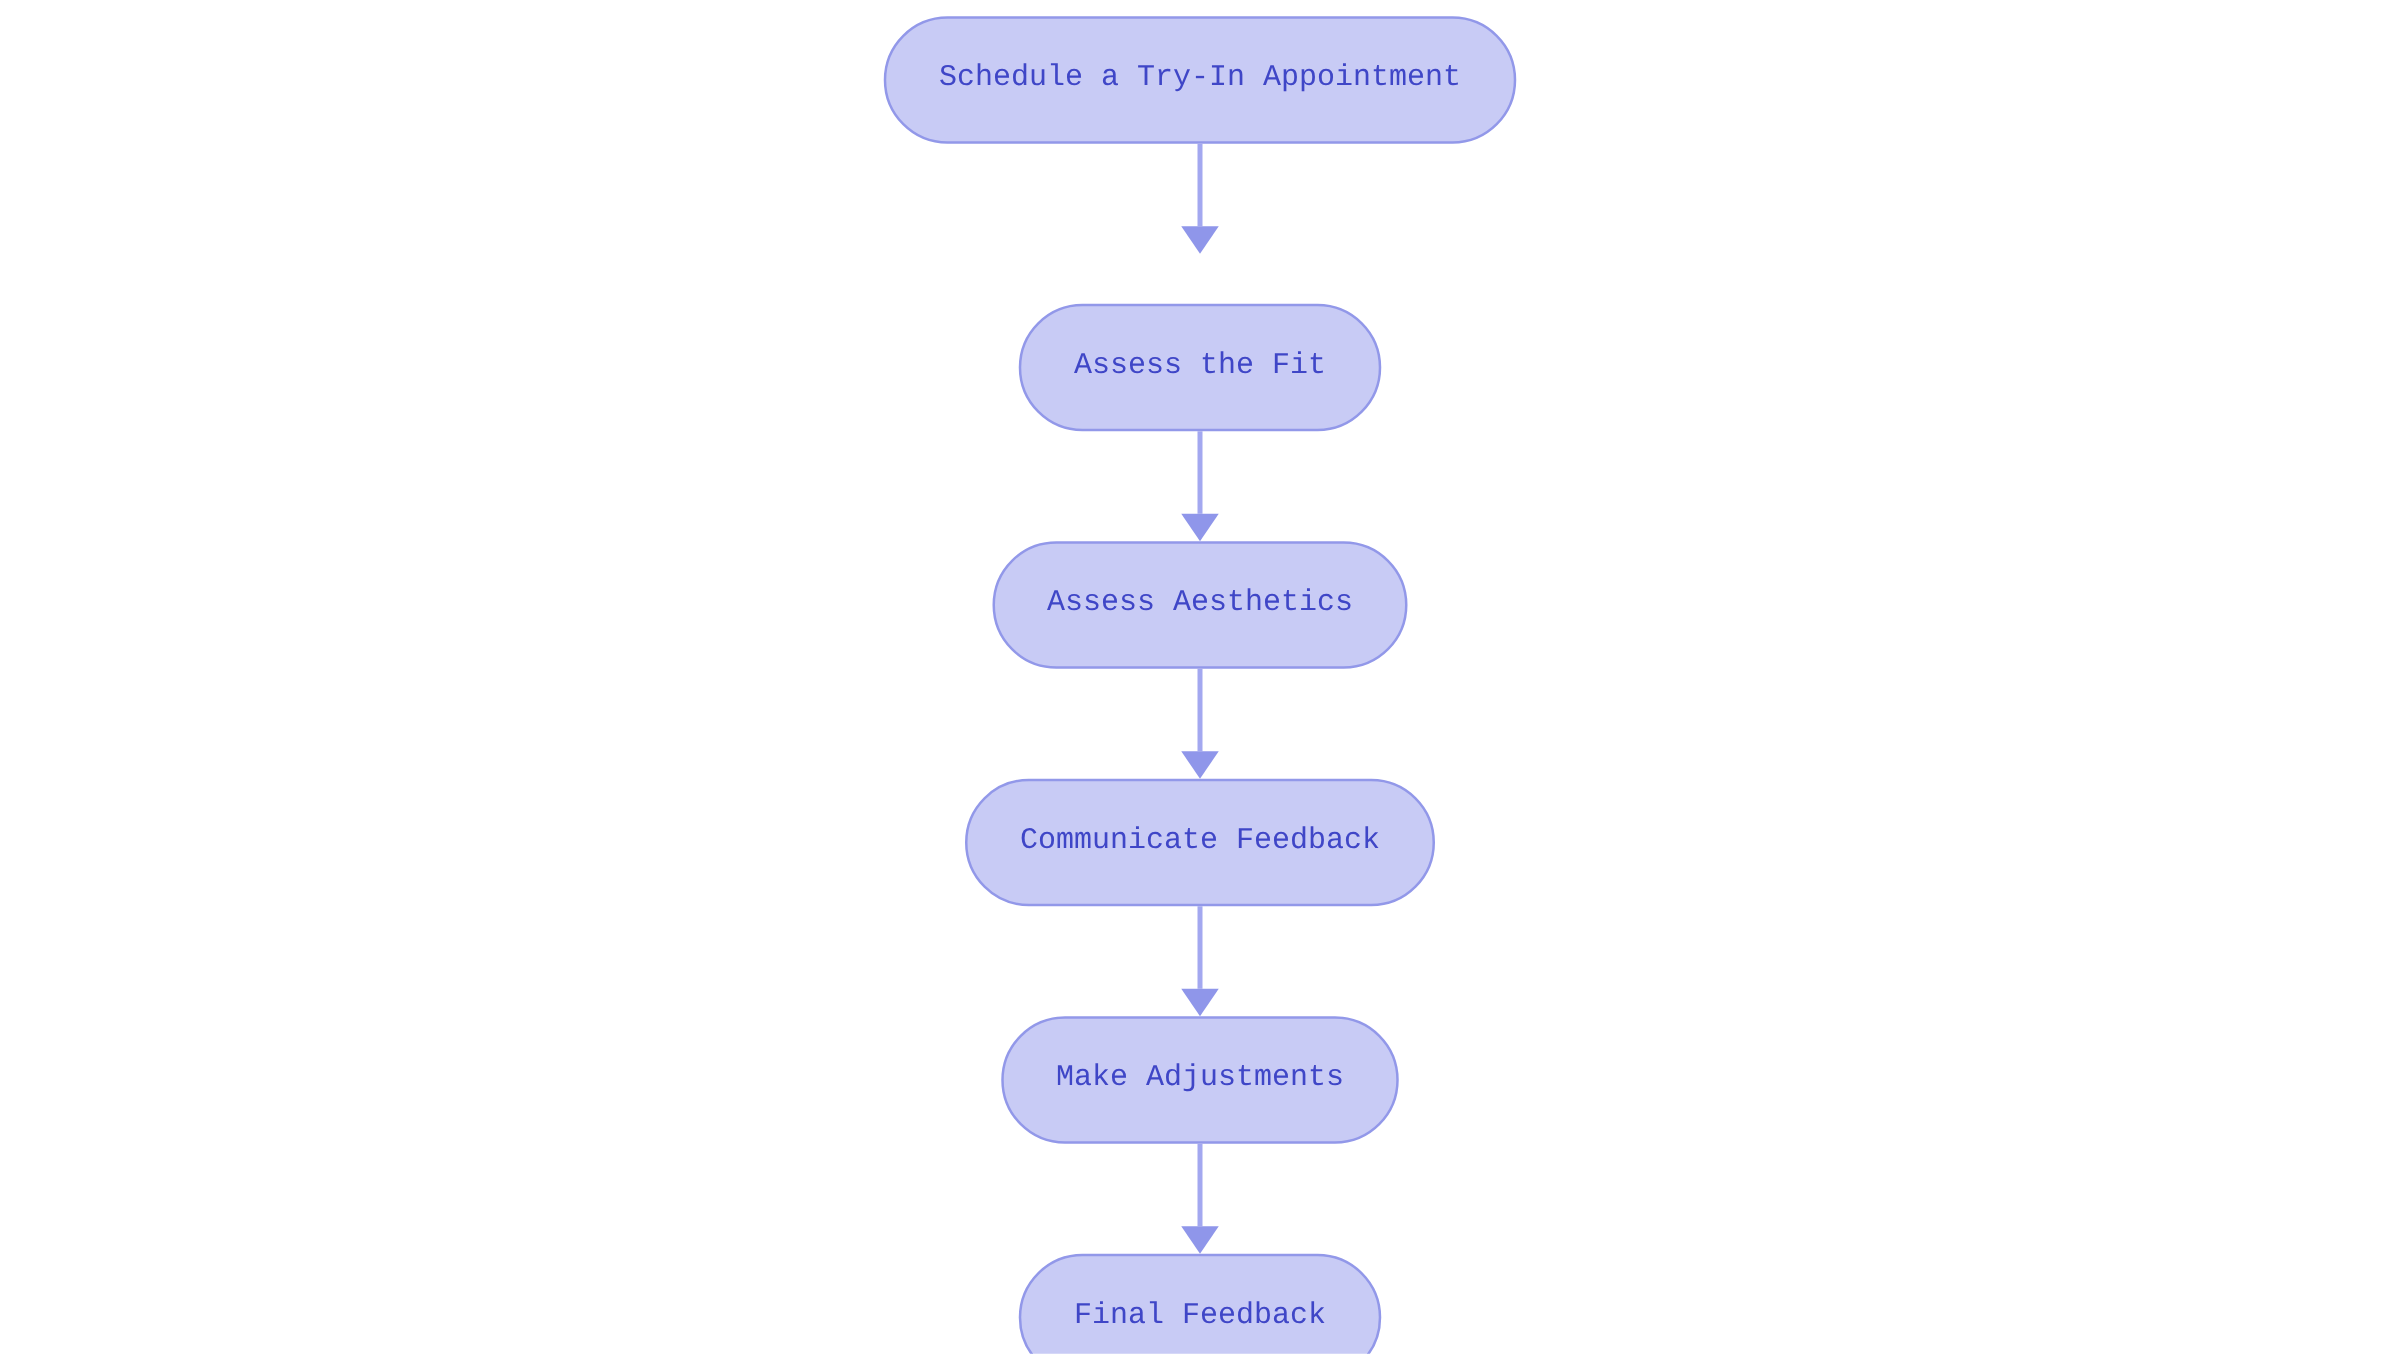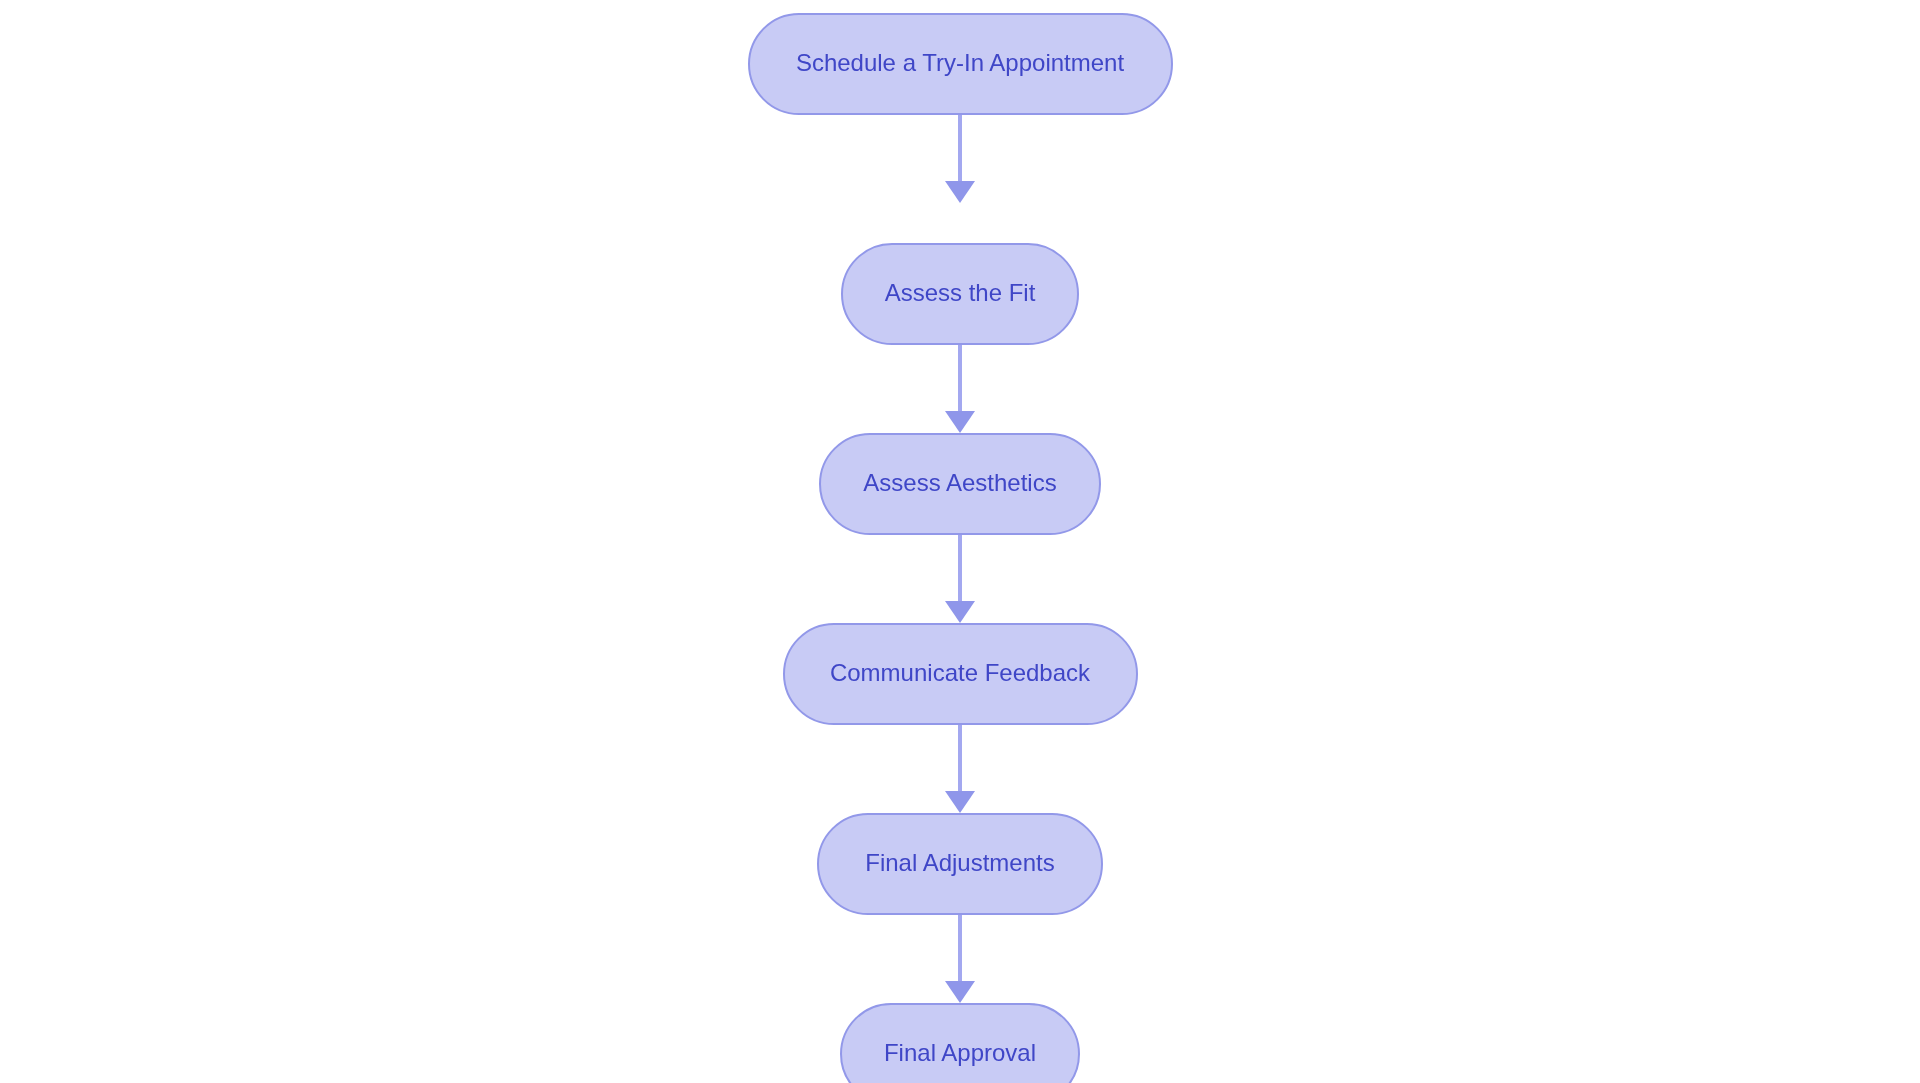--- a/index.html
+++ b/index.html
@@ -52,6 +52,7 @@
   .node-label {
     display: inline-block;
     transform: translateY(-1px);
+    font-family: Liberation Mono, monospace;
   }
   .n1 { min-width: 425px; }
   .n2 { min-width: 231px; margin-top: 40px; }

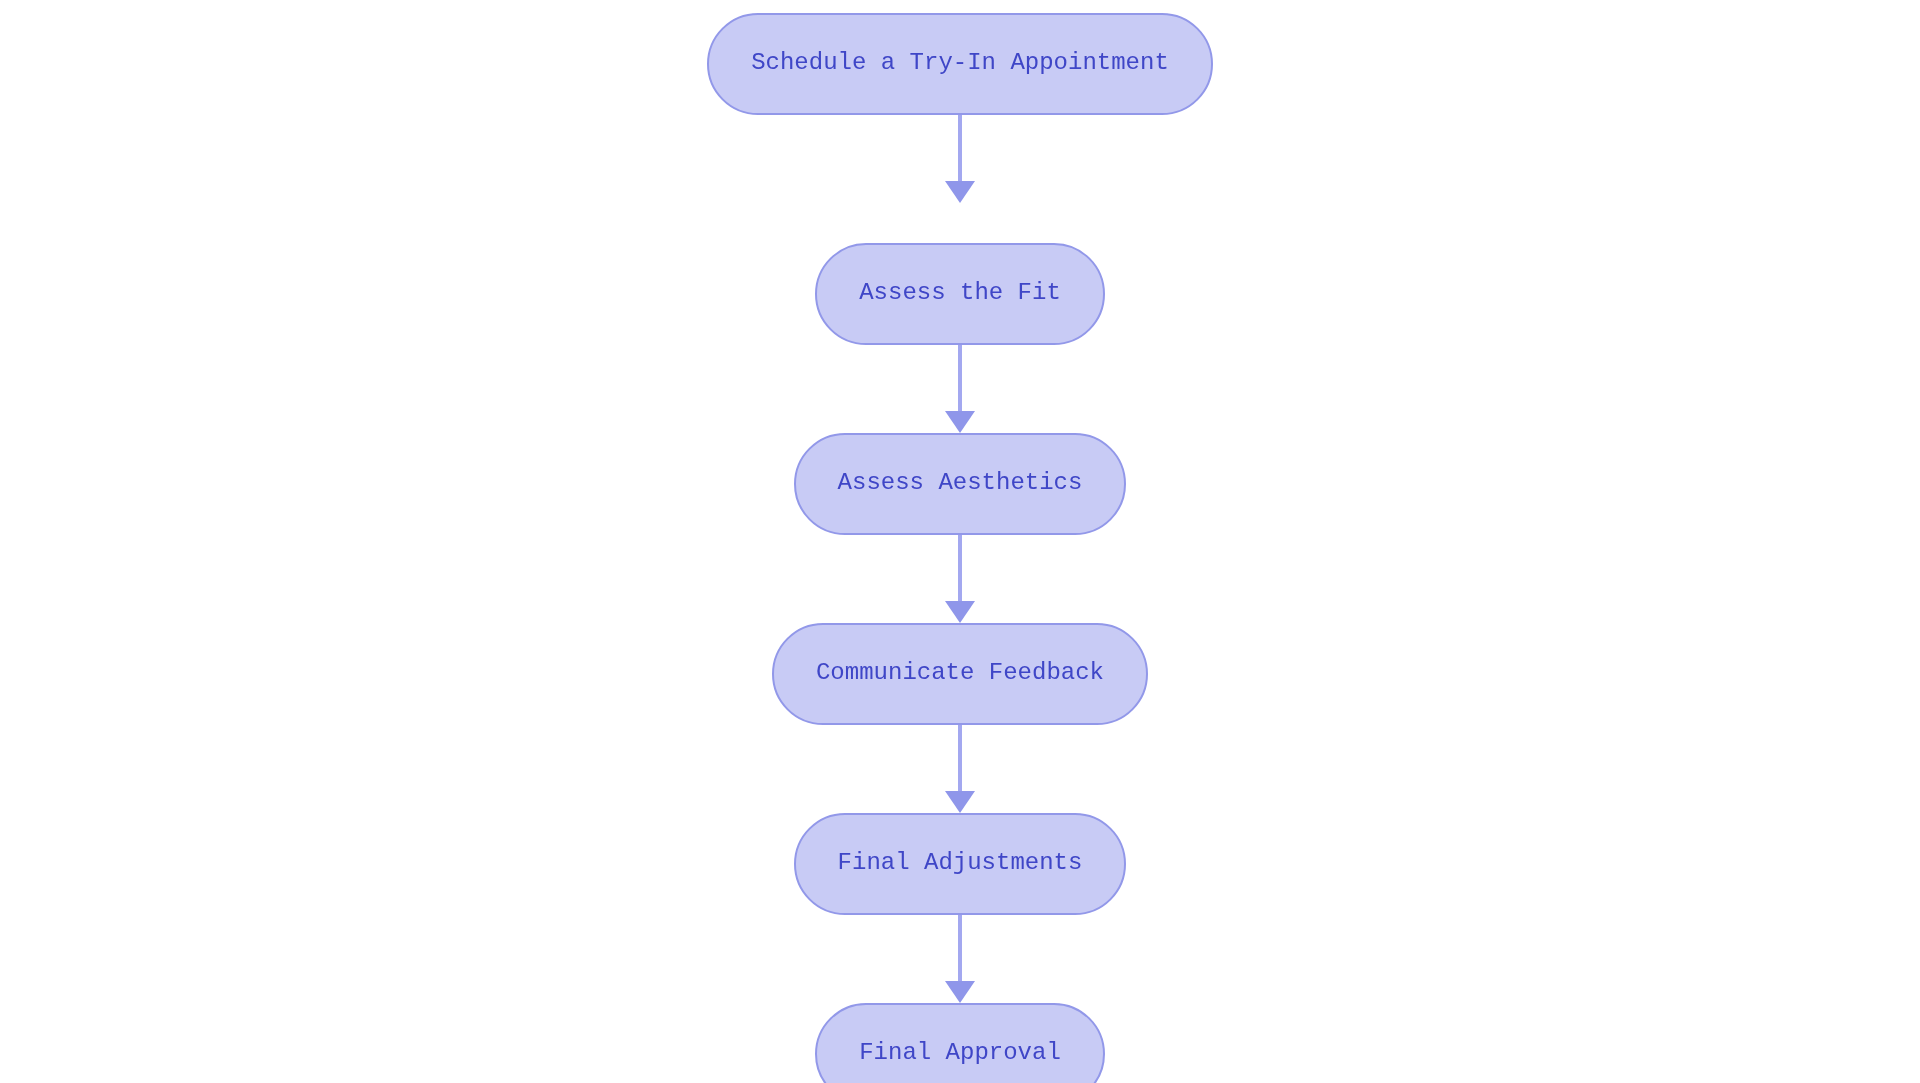--- a/index.html
+++ b/index.html
@@ -122,7 +122,7 @@
     </div>
 
     <div class="node n5">
-      <span class="node-label">Final Adjustments</span>
+      <span class="node-label">Make Adjustments</span>
     </div>
 
     <div class="connector">

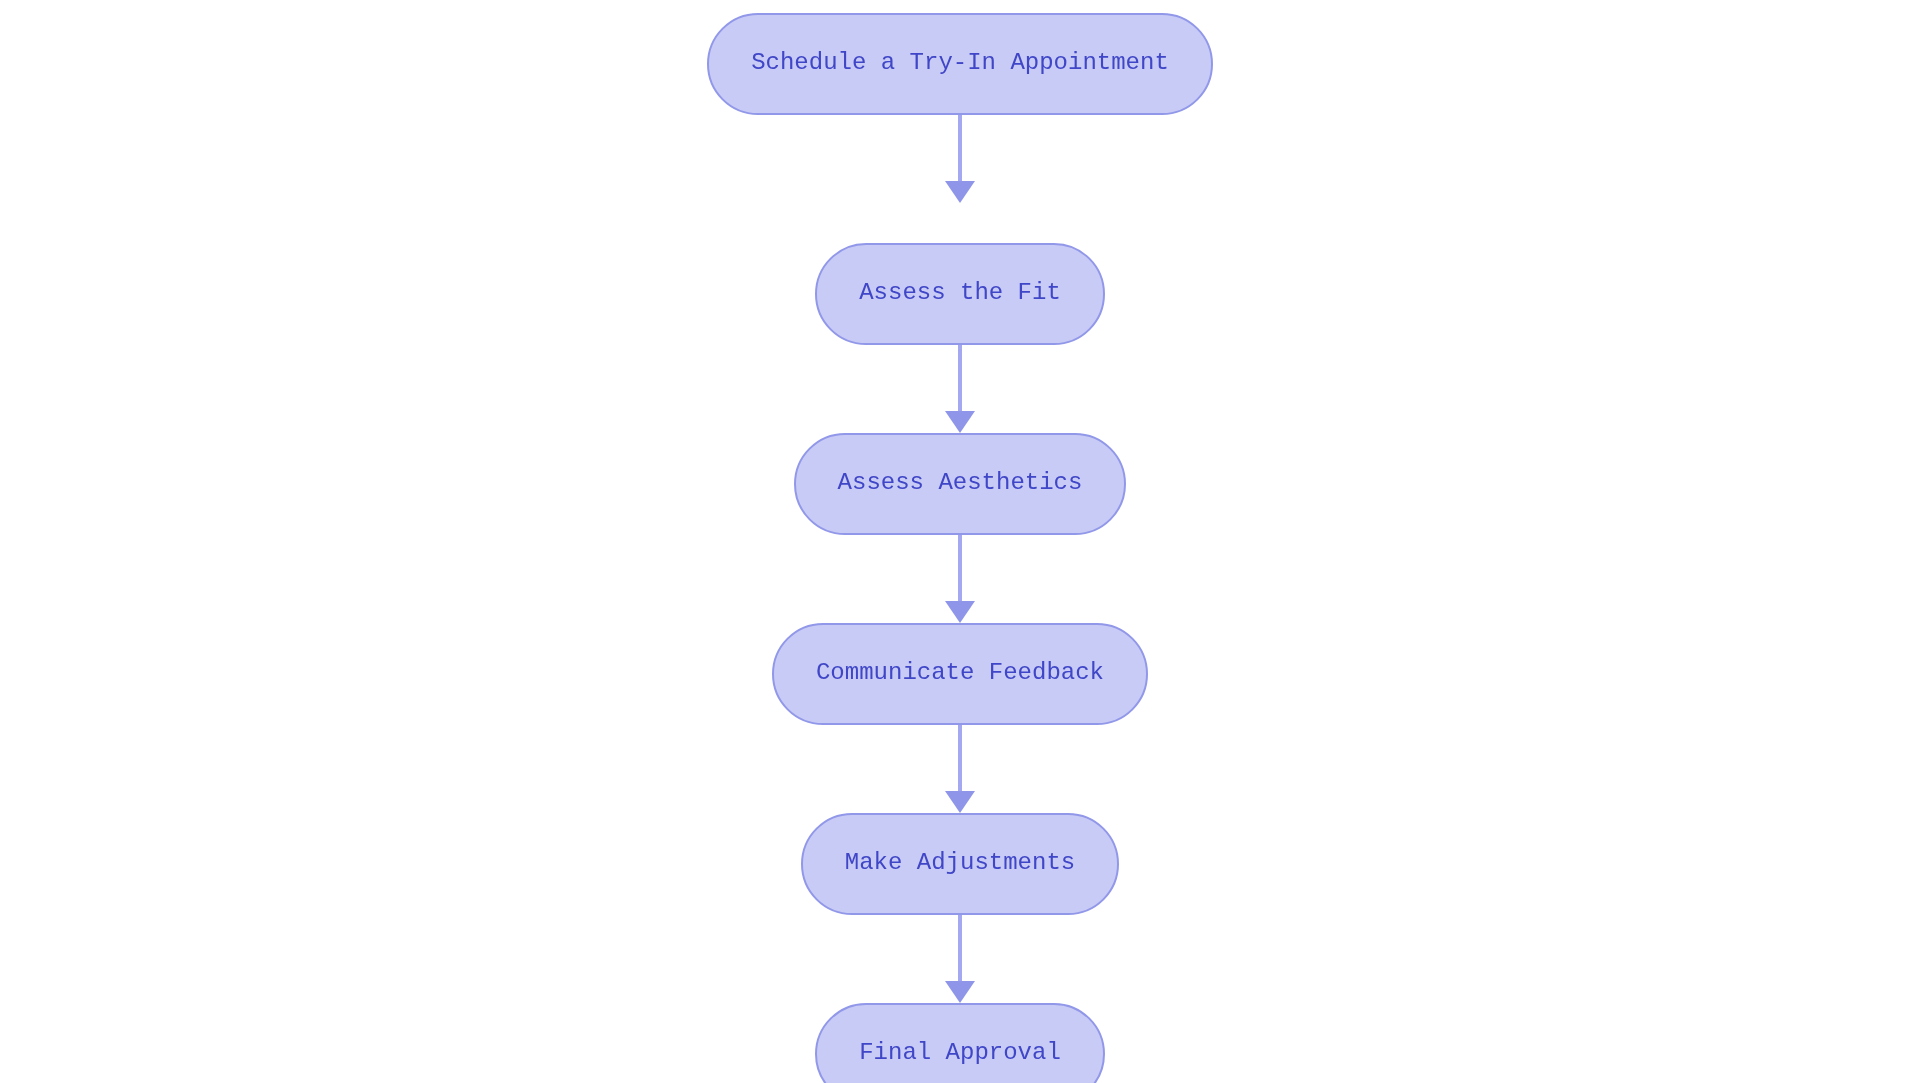--- a/index.html
+++ b/index.html
@@ -131,7 +131,7 @@
     </div>
 
     <div class="node n6">
-      <span class="node-label">Final Approval</span>
+      <span class="node-label">Final Feedback</span>
     </div>
 
   </div>

